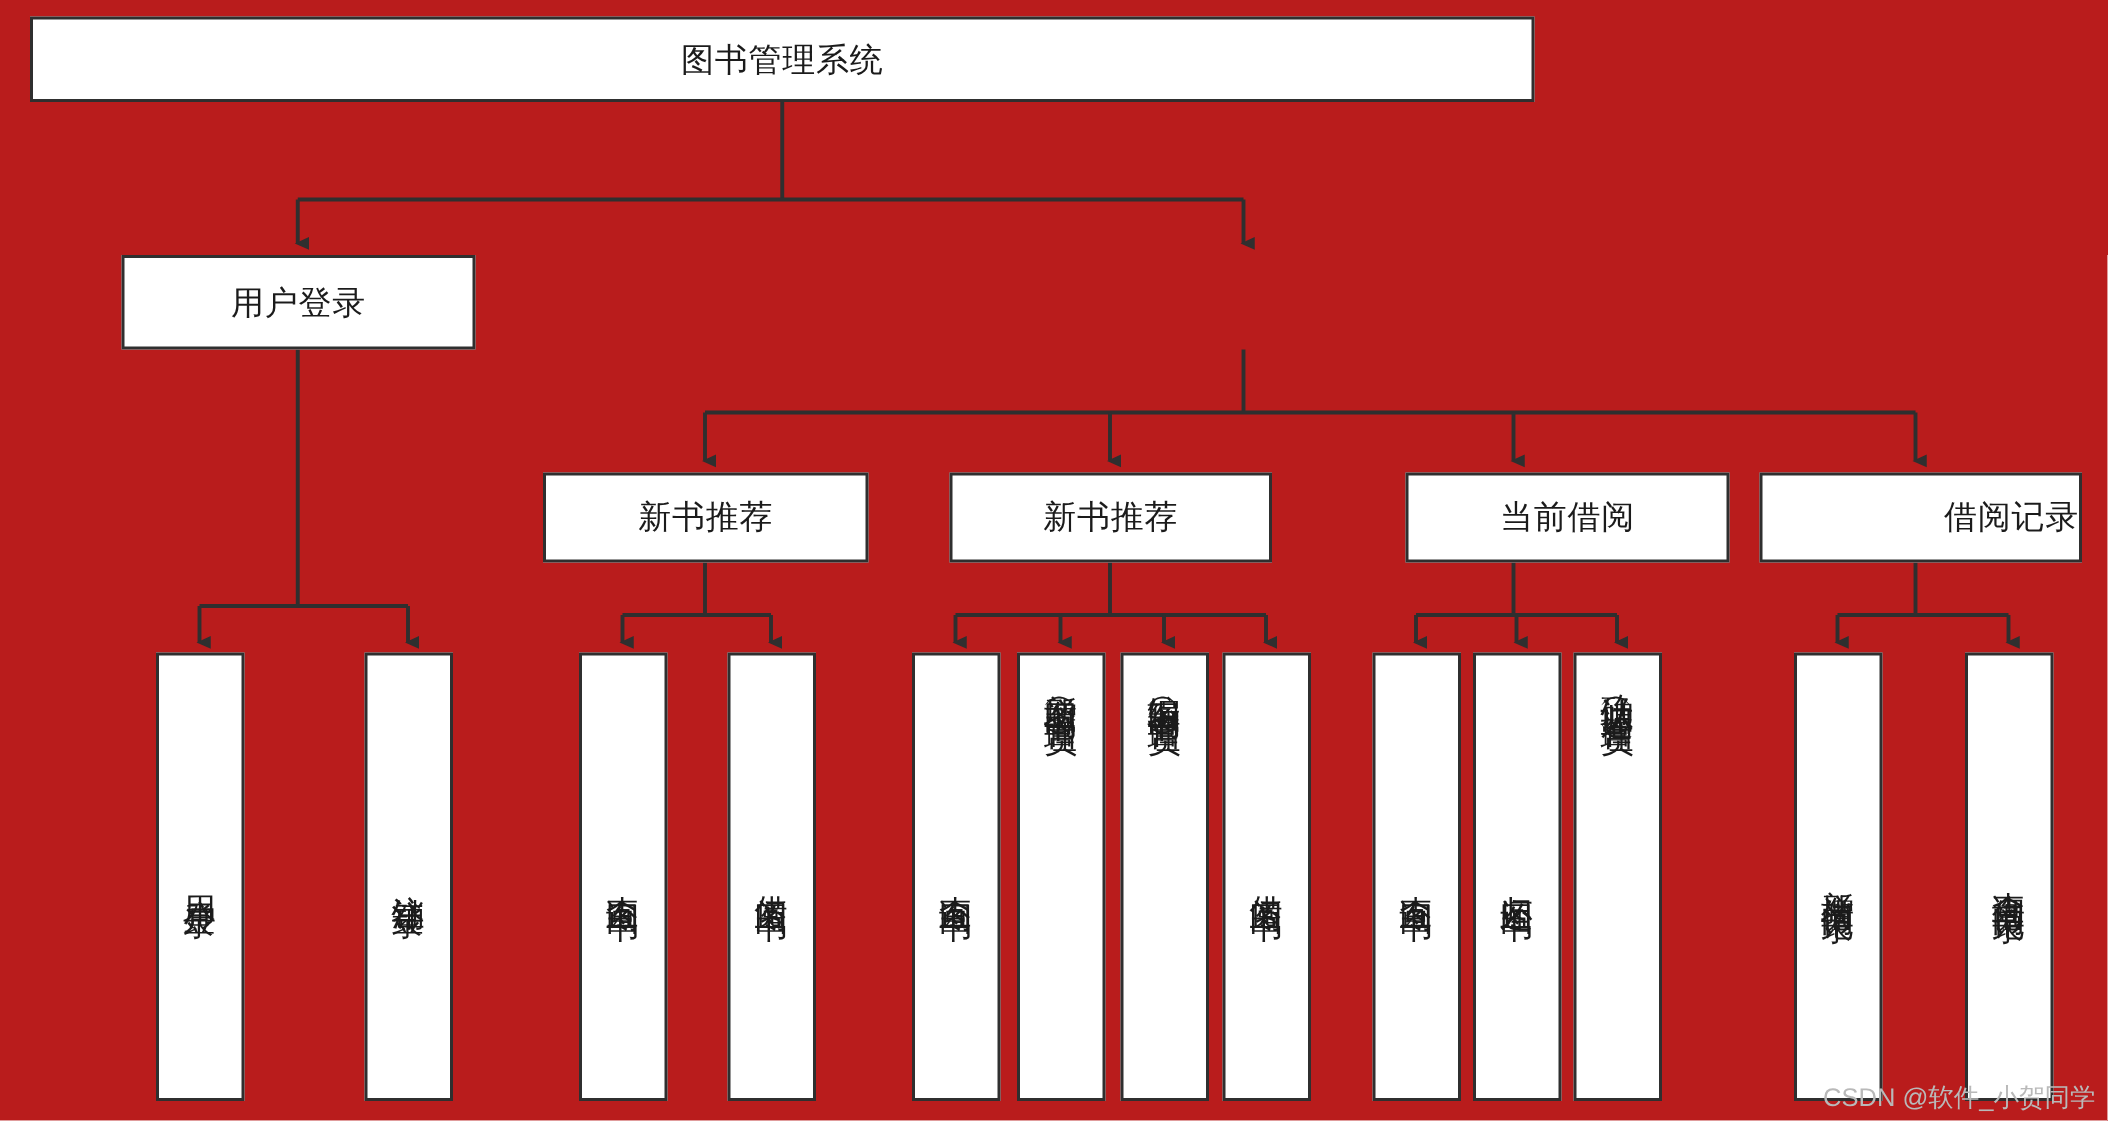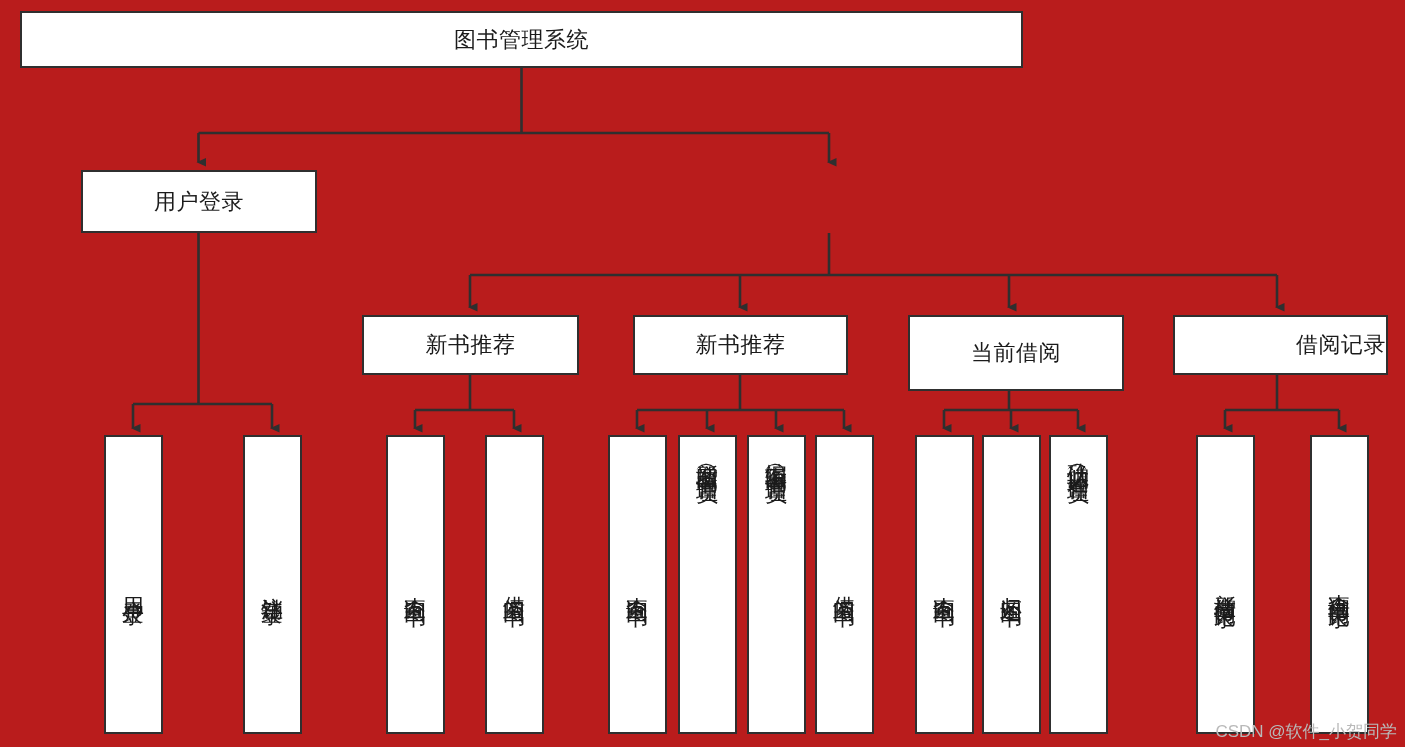--- a/index.html
+++ b/index.html
@@ -150,7 +150,7 @@
     <span class="label">新书推荐</span>
   </div>
 
-  <div class="node horiz" style="left:908px; top:315px; width:216px; height:76px;">
+  <div class="node horiz" style="left:937px; top:315px; width:216px; height:60px;">
     <span class="label">当前借阅</span>
   </div>
 

